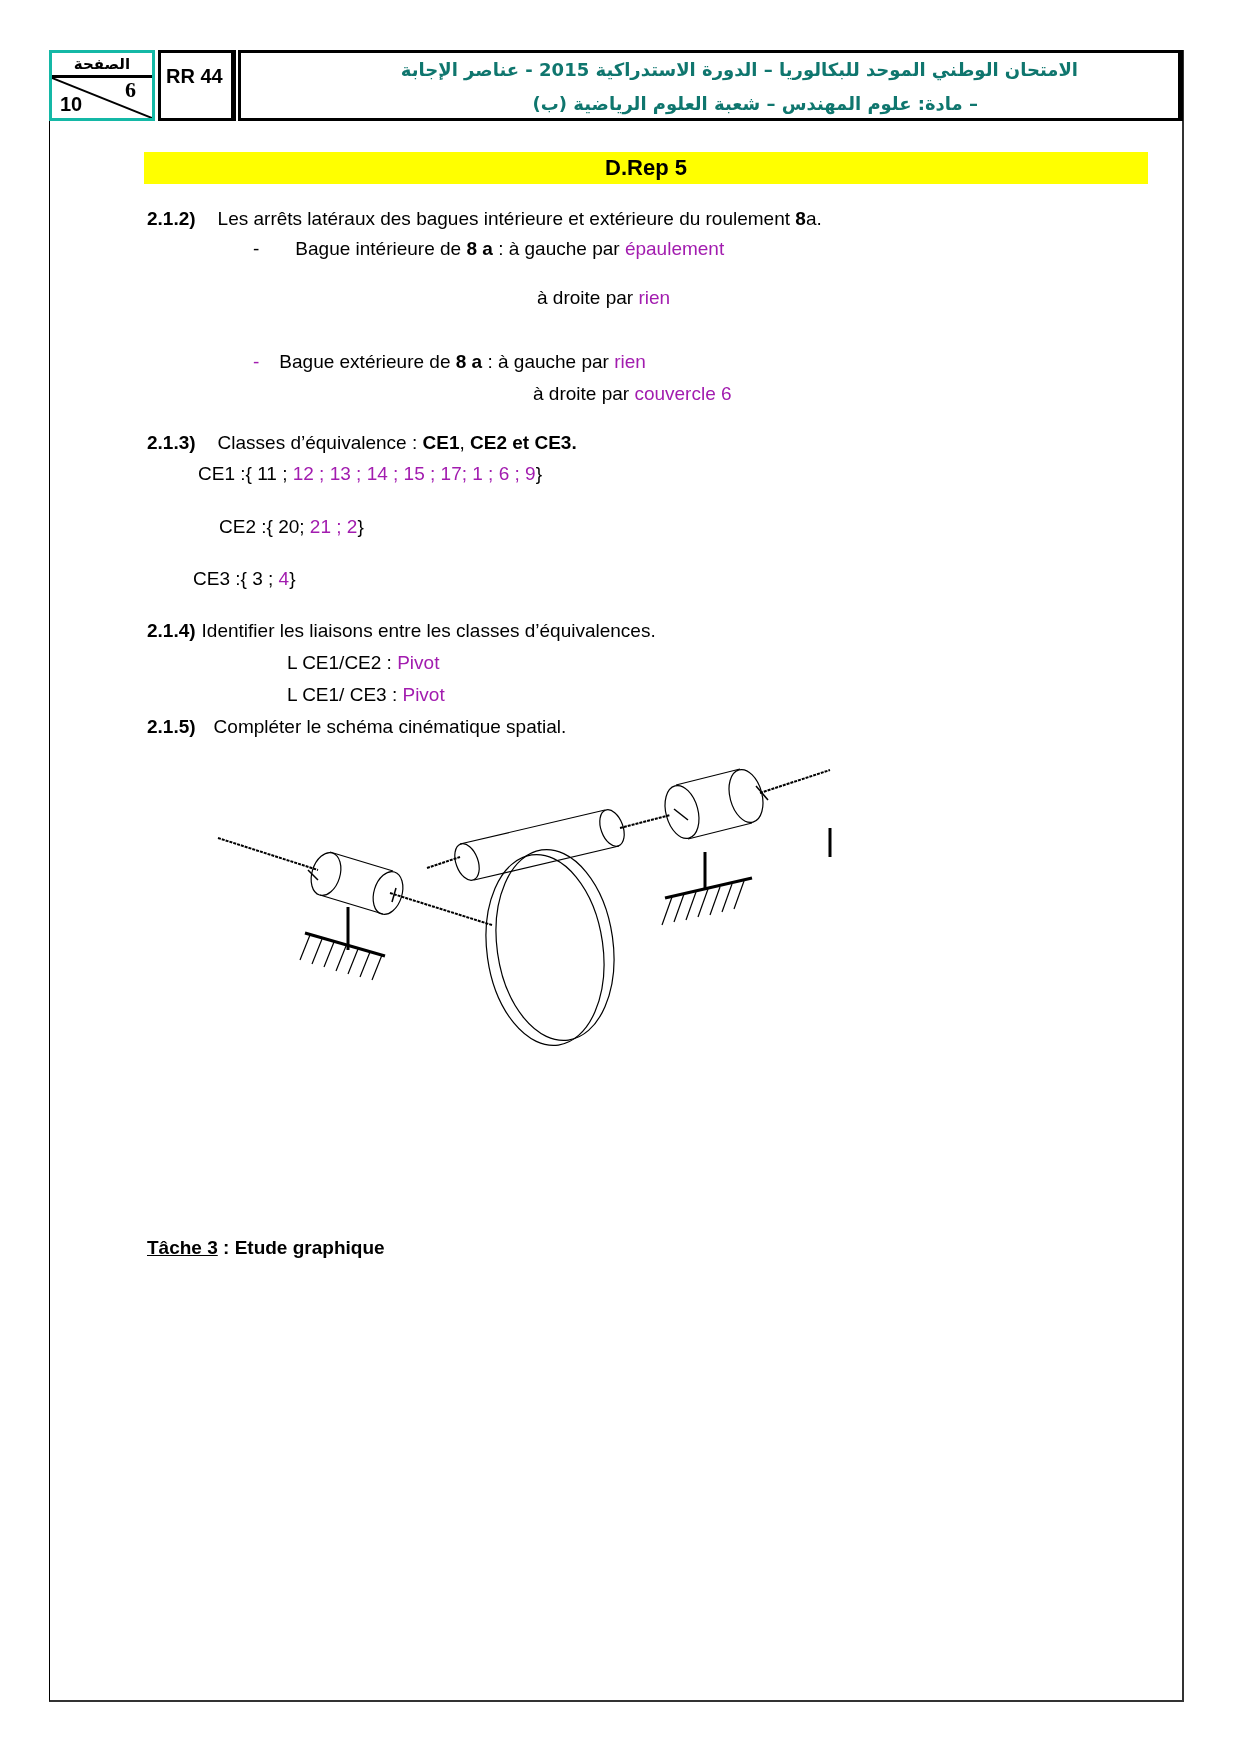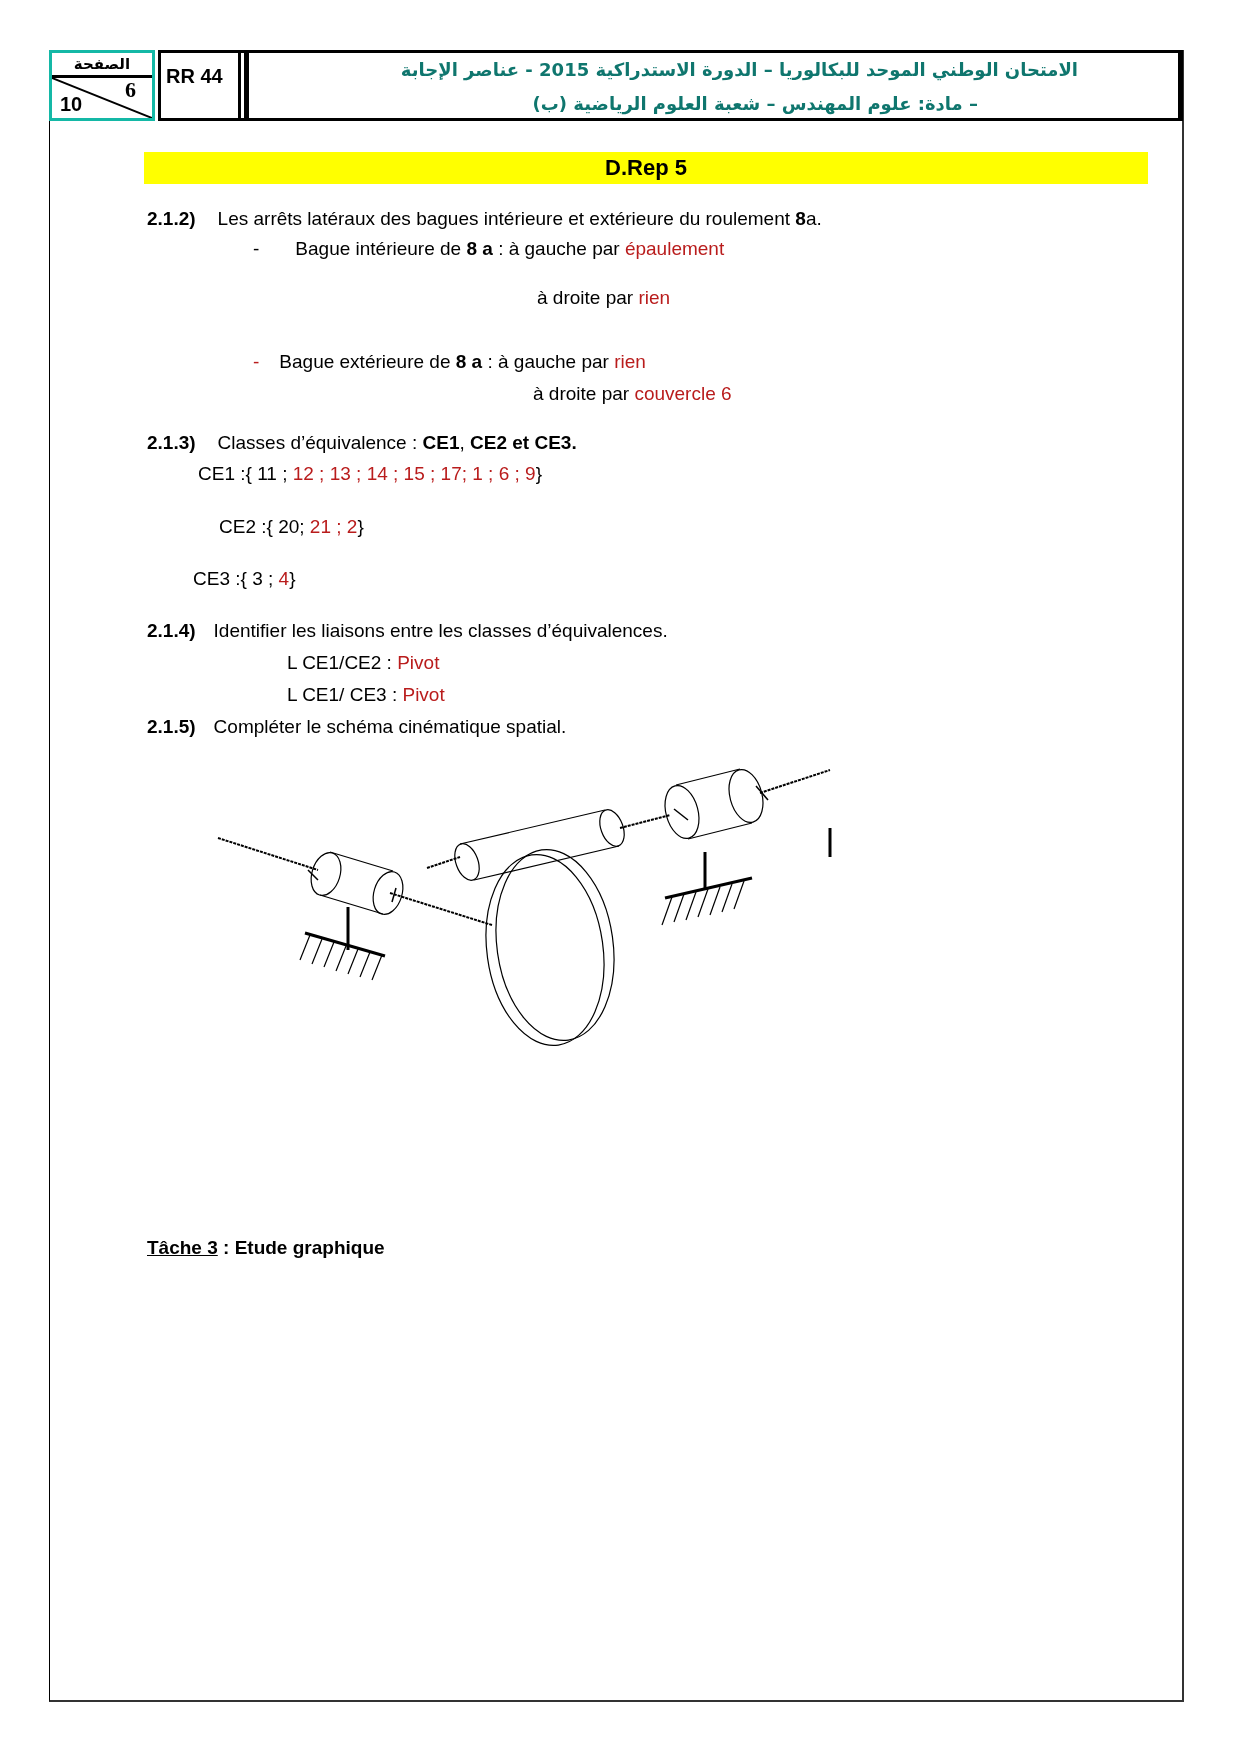--- a/index.html
+++ b/index.html
@@ -10,7 +10,7 @@
   .hdr-page .cur { position:absolute; right:16px; top:24px; font-family:"Liberation Serif", serif; font-weight:bold; font-size:22px; }
   .hdr-page .tot { position:absolute; left:8px; bottom:2px; font-weight:bold; font-size:20px; }
   .hdr-page svg { position:absolute; left:0; top:25px; }
-  .hdr-code { position:absolute; left:158px; top:50px; width:91px; height:71px; border:3px solid #000; border-right:5px solid #000; box-sizing:border-box; font-weight:bold; font-size:20px; padding:12px 0 0 5px; }
+  .hdr-code { position:absolute; left:158px; top:50px; width:78px; height:71px; border:3px solid #000; border-right:5px solid #000; box-sizing:border-box; font-weight:bold; font-size:20px; padding:12px 0 0 5px; }
   .hdr-title { position:absolute; left:238px; top:50px; width:945px; height:71px; border:3px solid #000; border-right:5px solid #000; box-sizing:border-box; color:#0f766e; font-family:"DejaVu Sans", sans-serif; font-weight:bold; font-size:18px; text-align:center; direction:rtl; }
   .hdr-title .l1 { position:absolute; right:100px; top:6px; white-space:nowrap; }
   .hdr-title .l2 { position:absolute; right:200px; top:40px; white-space:nowrap; }

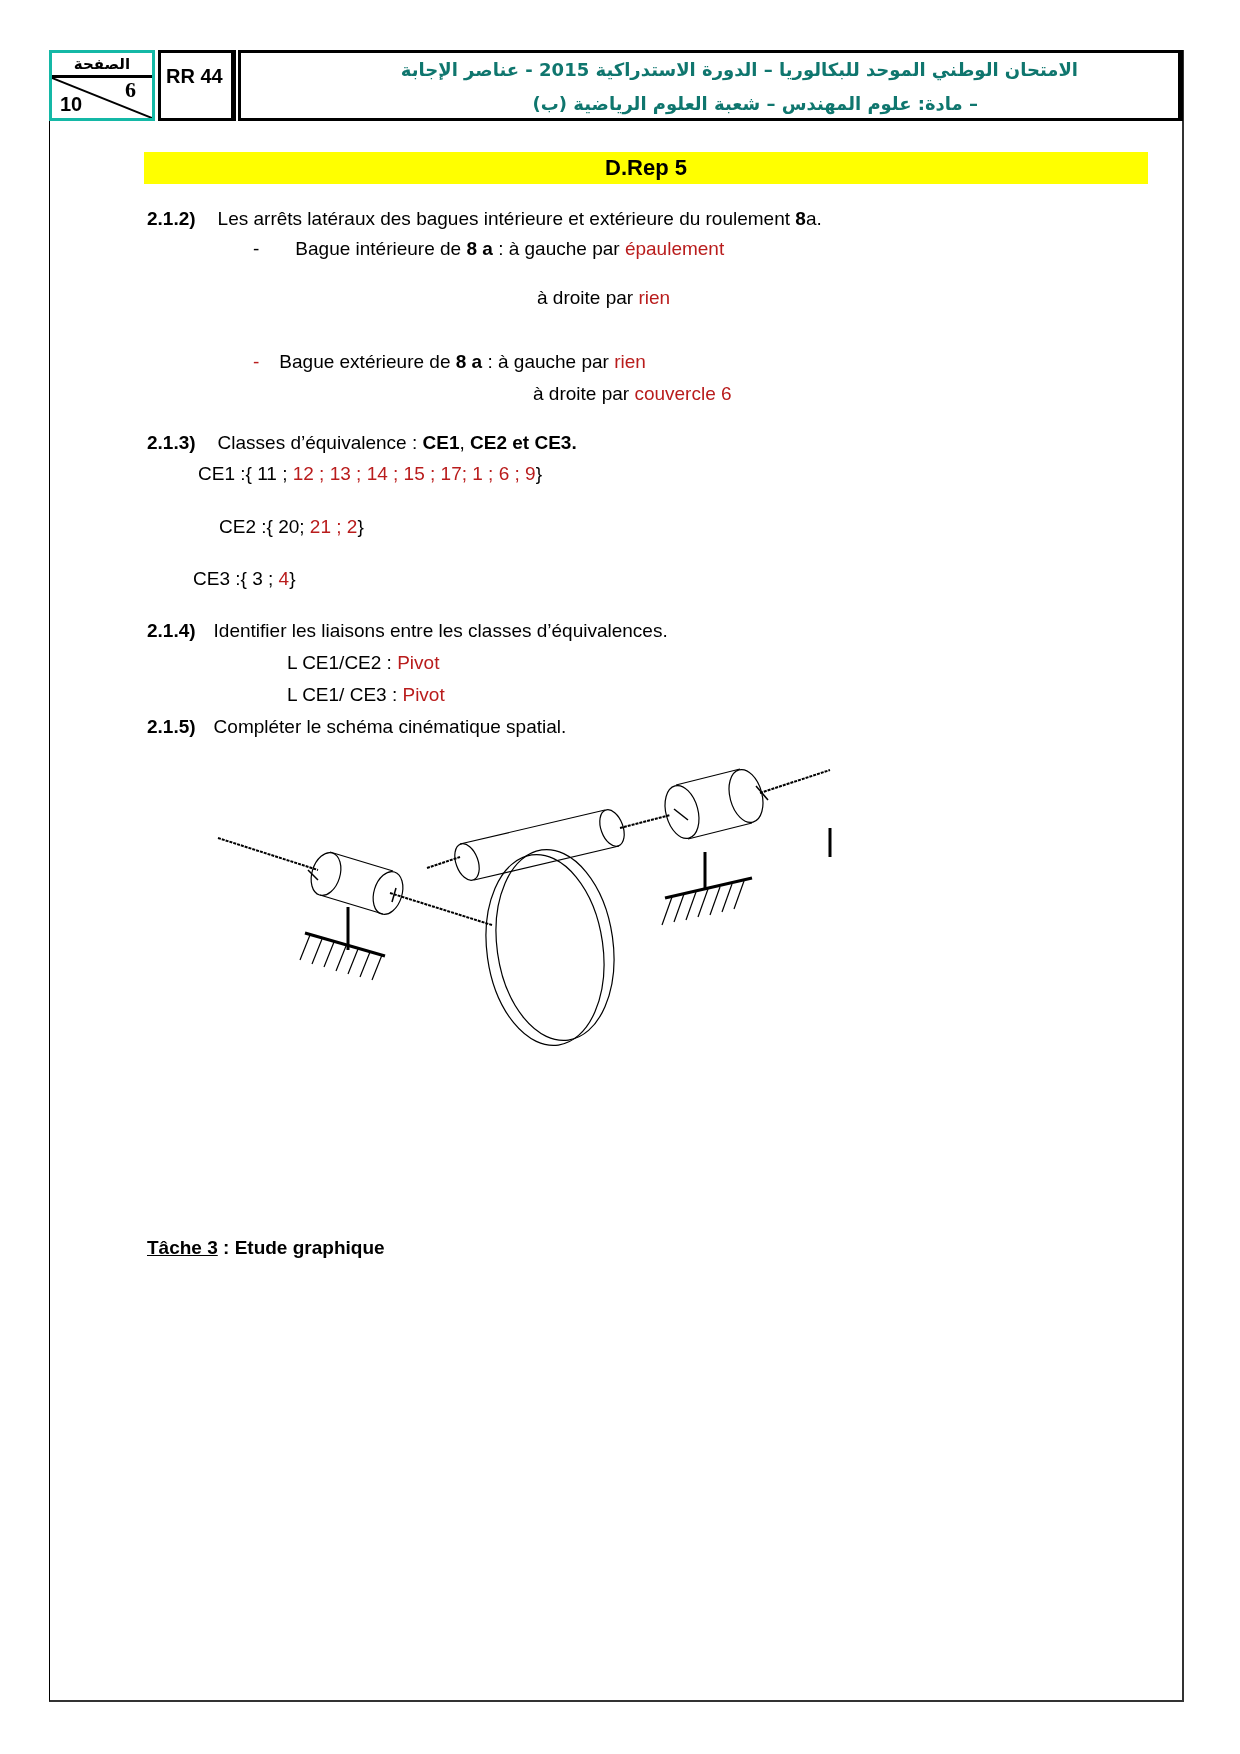--- a/index.html
+++ b/index.html
@@ -17,7 +17,7 @@
   .banner { position:absolute; left:144px; top:152px; width:1004px; height:32px; background:#ffff00; text-align:center; font-weight:bold; font-size:22px; line-height:32px; }
   .line { position:absolute; font-size:19px; white-space:nowrap; }
   .num { font-weight:bold; margin-right:22px; }
-  .red { color:#b91c1c; }
+  .red { color:#a21caf; }
   b { font-weight:bold; }
   .diagram { position:absolute; left:210px; top:755px; }
   .task { position:absolute; left:147px; top:1237px; font-size:19px; font-weight:bold; }

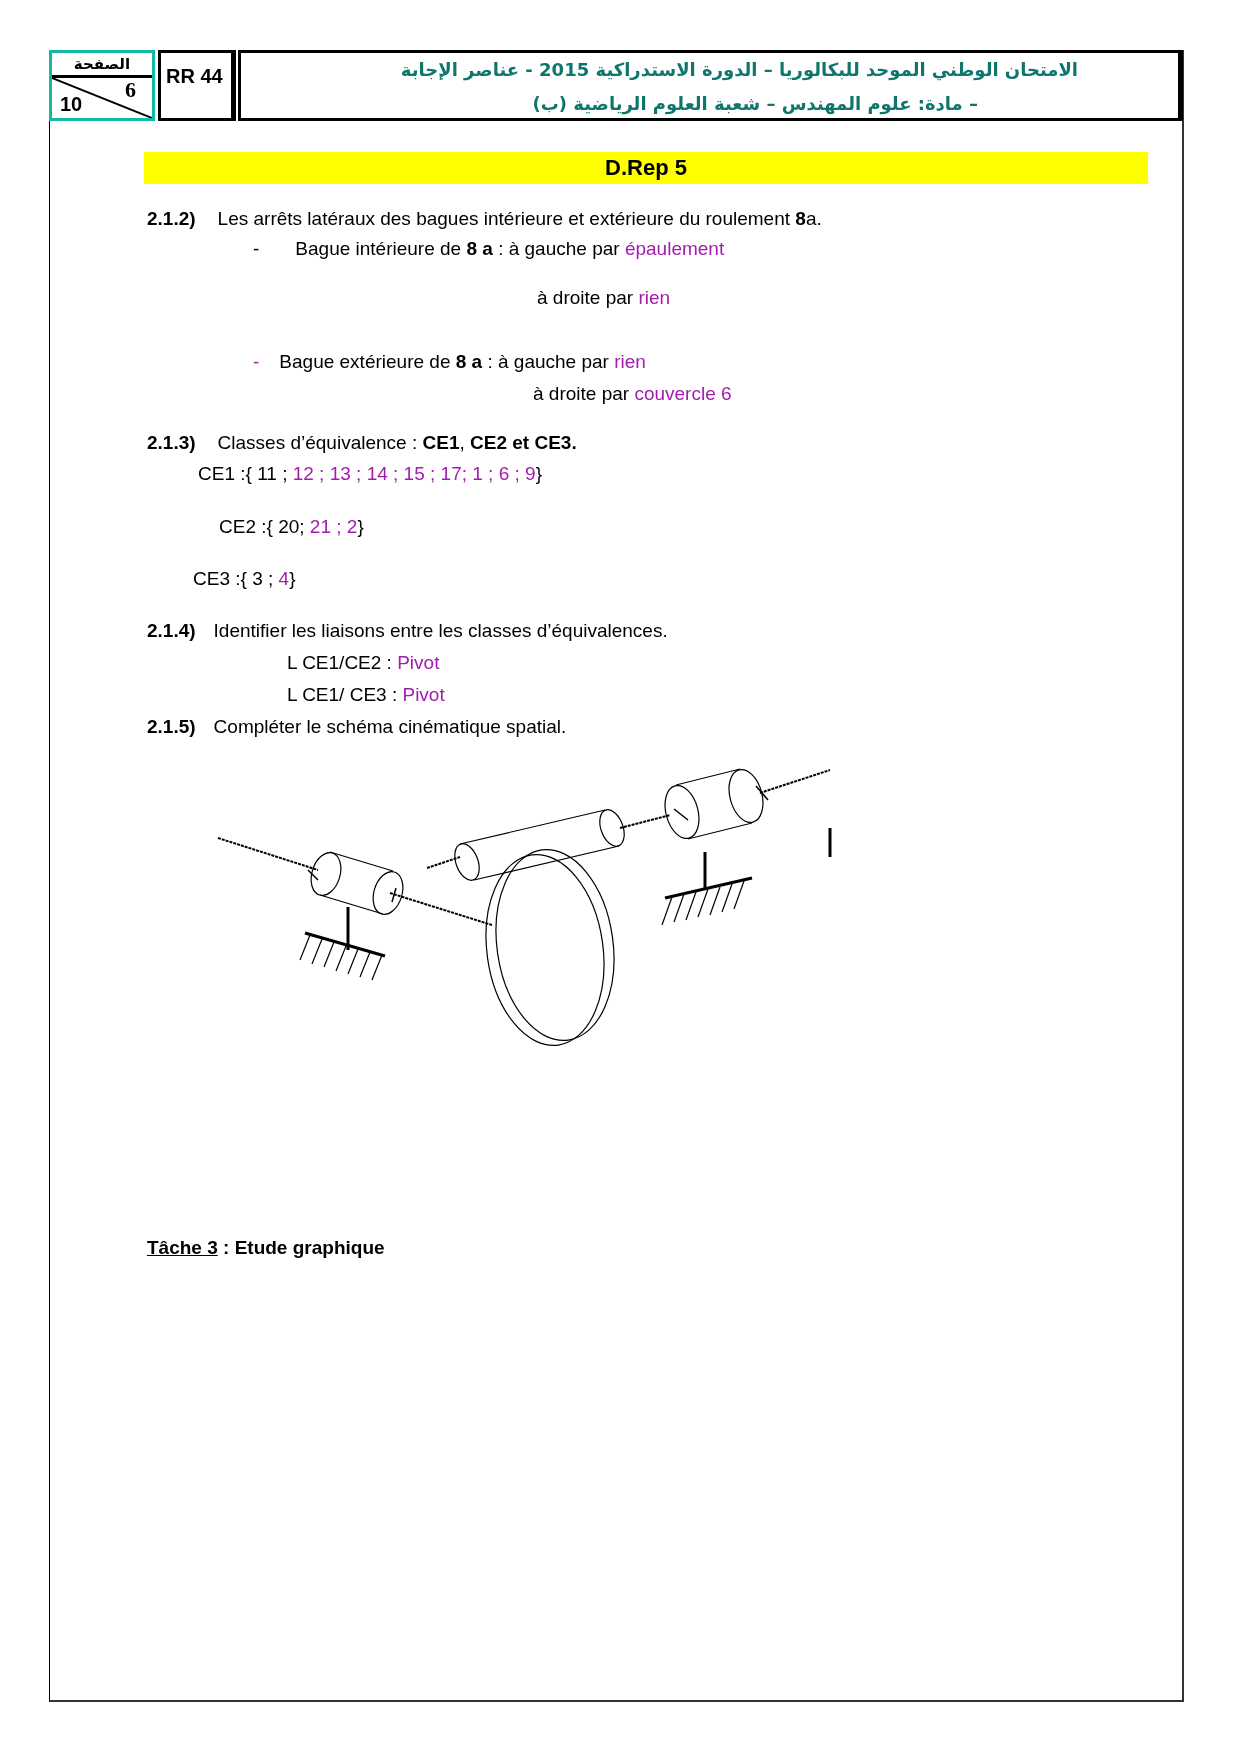--- a/index.html
+++ b/index.html
@@ -74,7 +74,7 @@
 </div>
 
 <div class="line" style="left:147px;top:620px;">
-  <span class="num" style="margin-right:18px;">2.1.4)</span><span>Identifier  les liaisons entre les classes d’équivalences.</span>
+  <span class="num" style="margin-right:6px;">2.1.4)</span><span>Identifier  les liaisons entre les classes d’équivalences.</span>
 </div>
 <div class="line" style="left:287px;top:652px;">
   <span>L CE1/CE2 : </span><span class="red">Pivot</span>

